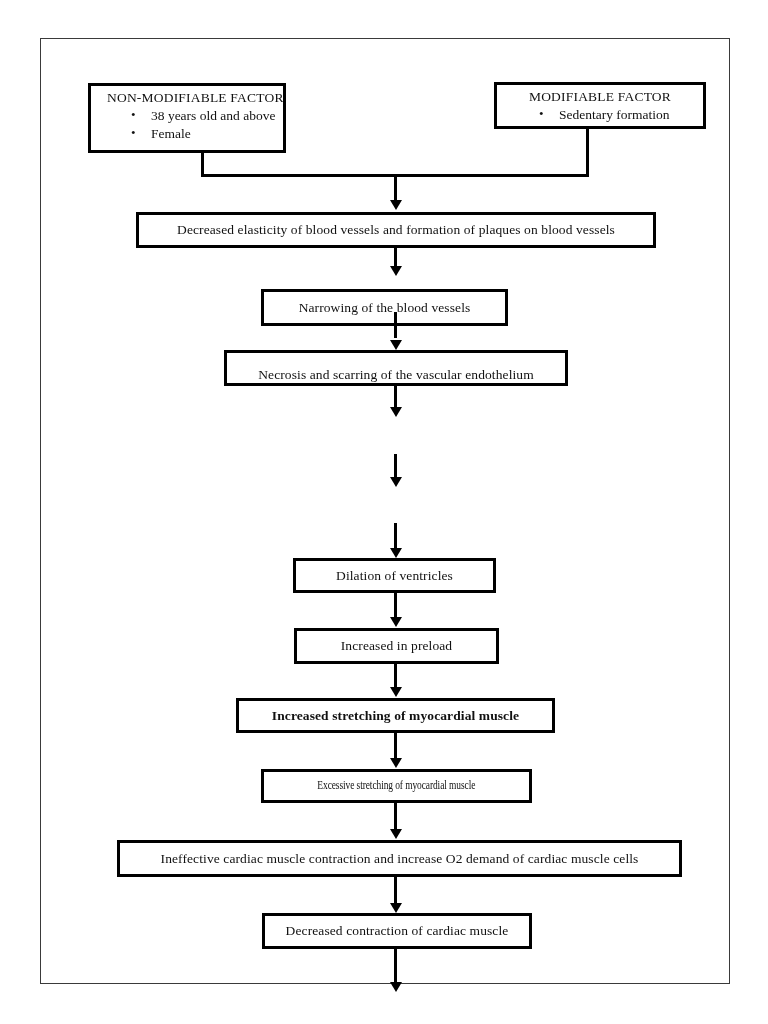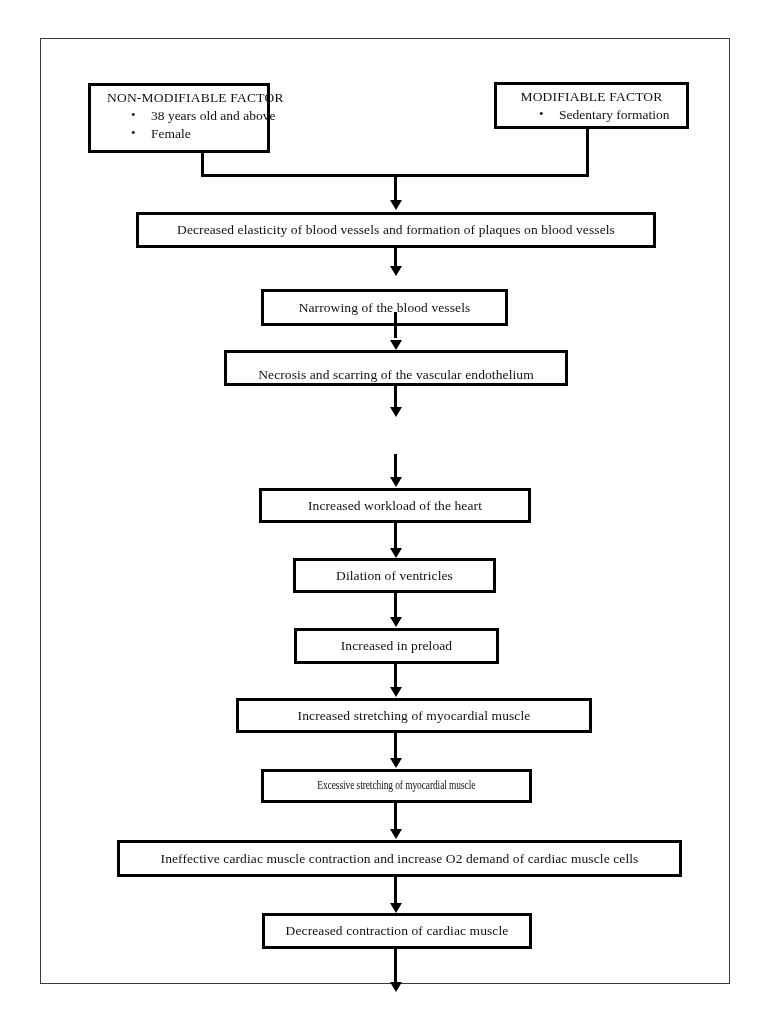--- a/index.html
+++ b/index.html
@@ -132,7 +132,7 @@
 
 <div id="diagram">
 
-  <div class="factor-box" style="left:88px; top:83px; width:182px; height:70px;padding-left:16px;">
+  <div class="factor-box" style="left:88px; top:83px; width:198px; height:70px;padding-left:16px;">
     <span class="factor-title">NON-MODIFIABLE FACTOR</span>
     <ul class="factor-list">
       <li><span class="bullet">•</span><span>38 years old and above</span></li>

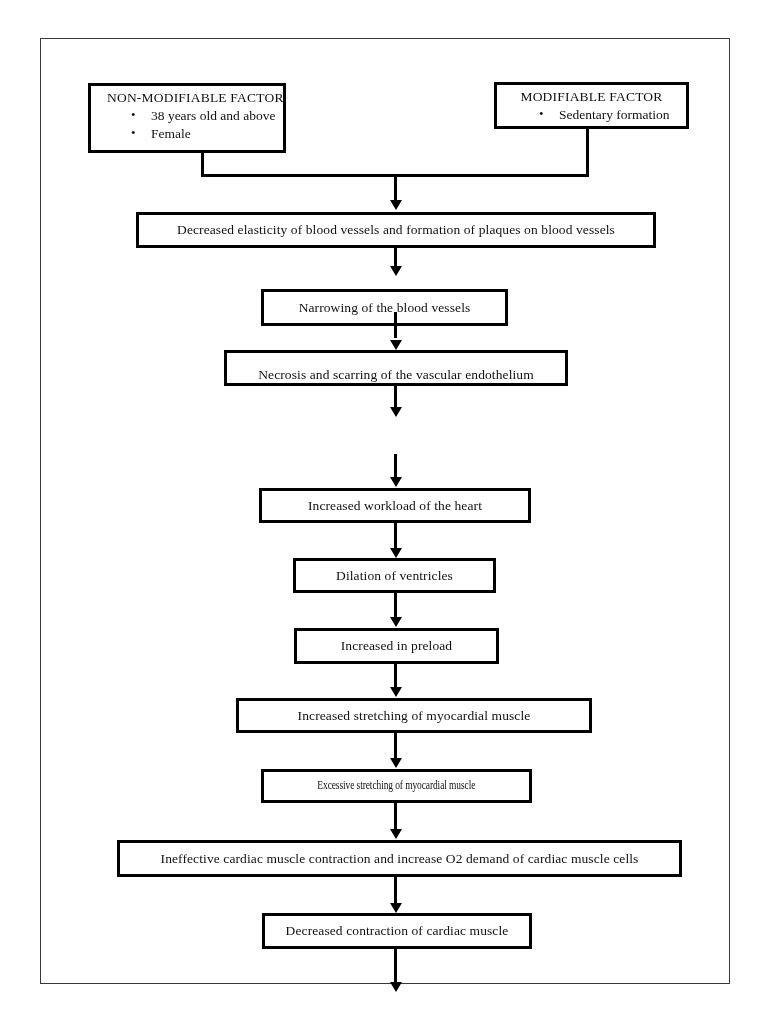--- a/index.html
+++ b/index.html
@@ -140,7 +140,7 @@
     </ul>
   </div>
 
-  <div class="factor-box centered" style="left:494px; top:82px; width:195px; height:47px;">
+  <div class="factor-box centered" style="left:494px; top:82px; width:212px; height:47px;">
     <span class="factor-title">MODIFIABLE FACTOR</span>
     <ul class="factor-list">
       <li><span class="bullet">•</span><span>Sedentary formation</span></li>

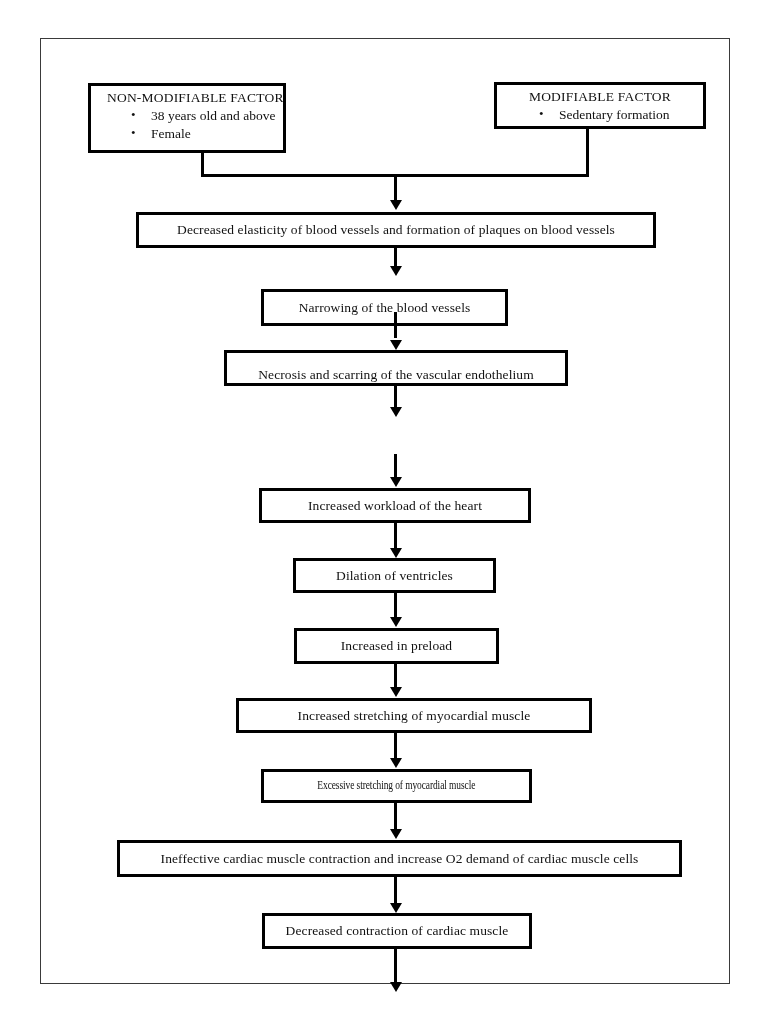--- a/index.html
+++ b/index.html
@@ -177,9 +177,6 @@
   <div class="vline" style="left:394px; top:454px; height:24px;"></div>
   <div class="arrow-head" style="left:390px; top:477px;"></div>
 
-  <div class="node" style="left:259px; top:488px; width:272px; height:35px;">
-    <span class="node-label">Increased workload of the heart</span>
-  </div>
   <div class="vline" style="left:394px; top:523px; height:27px;"></div>
   <div class="arrow-head" style="left:390px; top:548px;"></div>
 

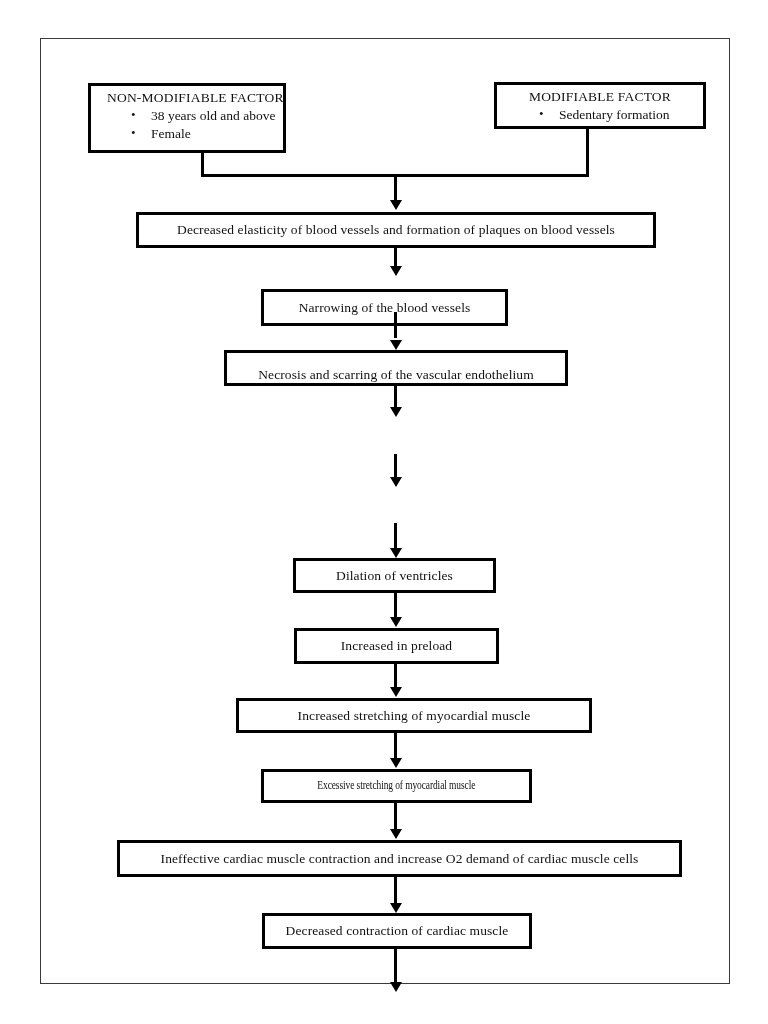--- a/index.html
+++ b/index.html
@@ -192,7 +192,7 @@
   <div class="vline" style="left:394px; top:664px; height:25px;"></div>
   <div class="arrow-head" style="left:390px; top:687px;"></div>
 
-  <div class="node" style="left:236px; top:698px; width:356px; height:35px;">
+  <div class="node" style="left:236px; top:698px; width:319px; height:35px;font-weight:bold;">
     <span class="node-label">Increased stretching of myocardial muscle</span>
   </div>
   <div class="vline" style="left:394px; top:733px; height:27px;"></div>

